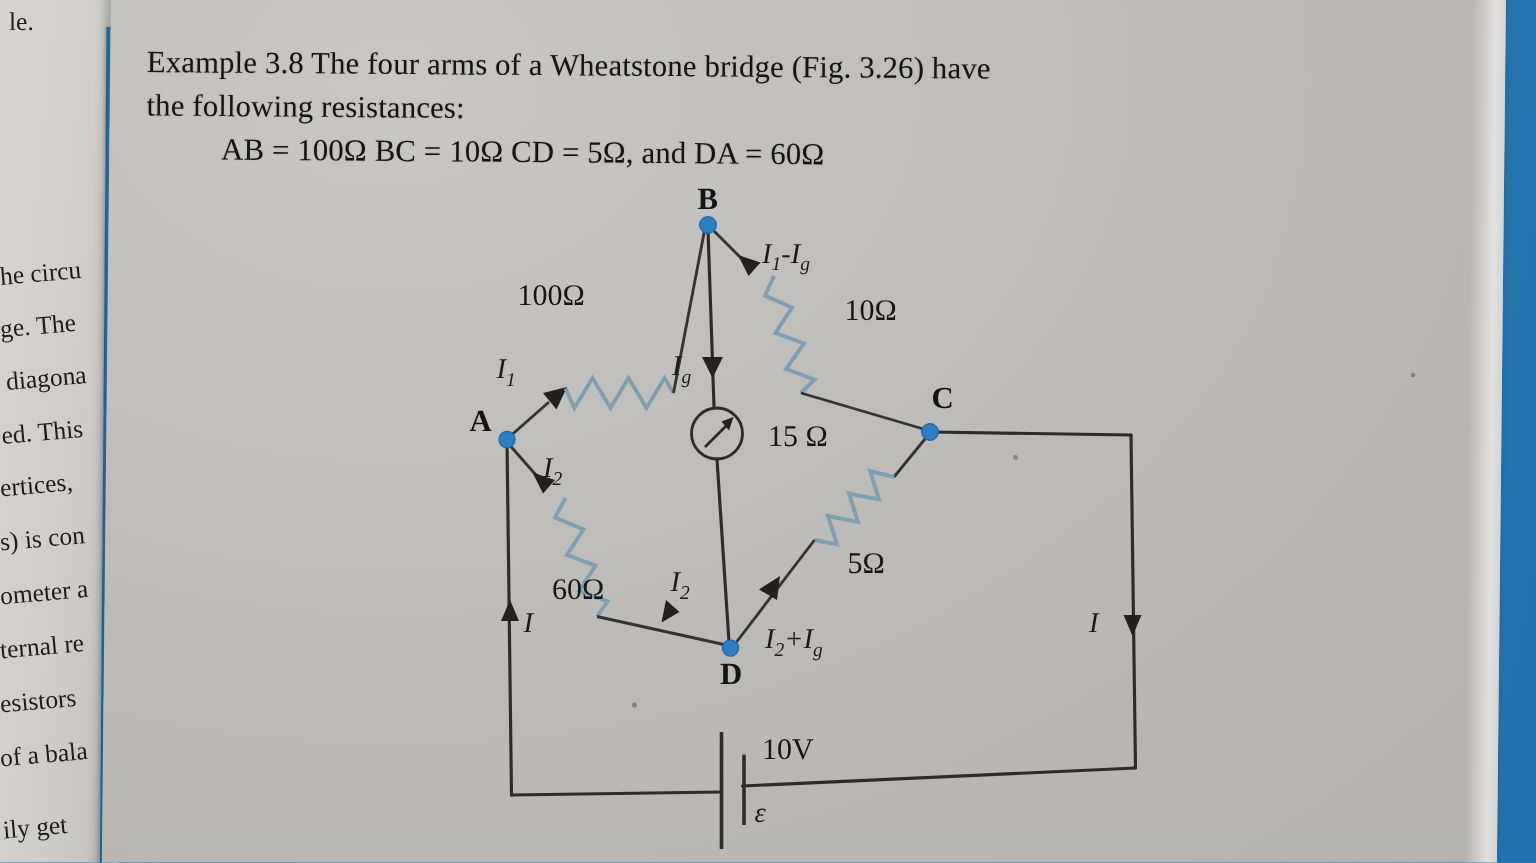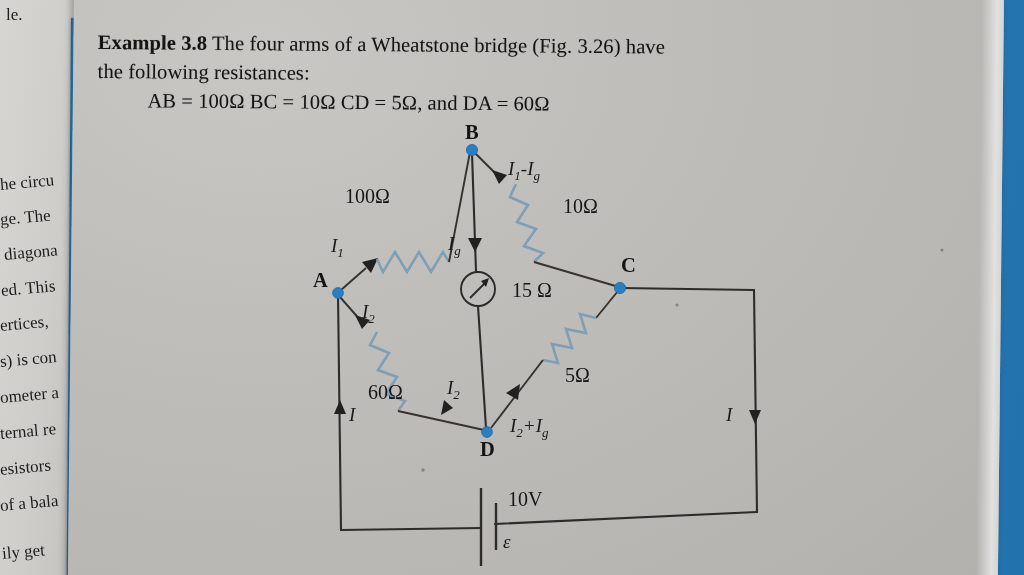--- a/index.html
+++ b/index.html
@@ -89,7 +89,7 @@
     transform-origin: top left;
     text-shadow: 0 0 1px rgba(60,60,60,0.25);
   }
-  .stmt b { font-weight: 700; }
+  .stmt b { font-weight: 400; }
   .stmt .l2 { display:block; }
   .stmt .l3 { display:block; margin-left: 50px; }
 

